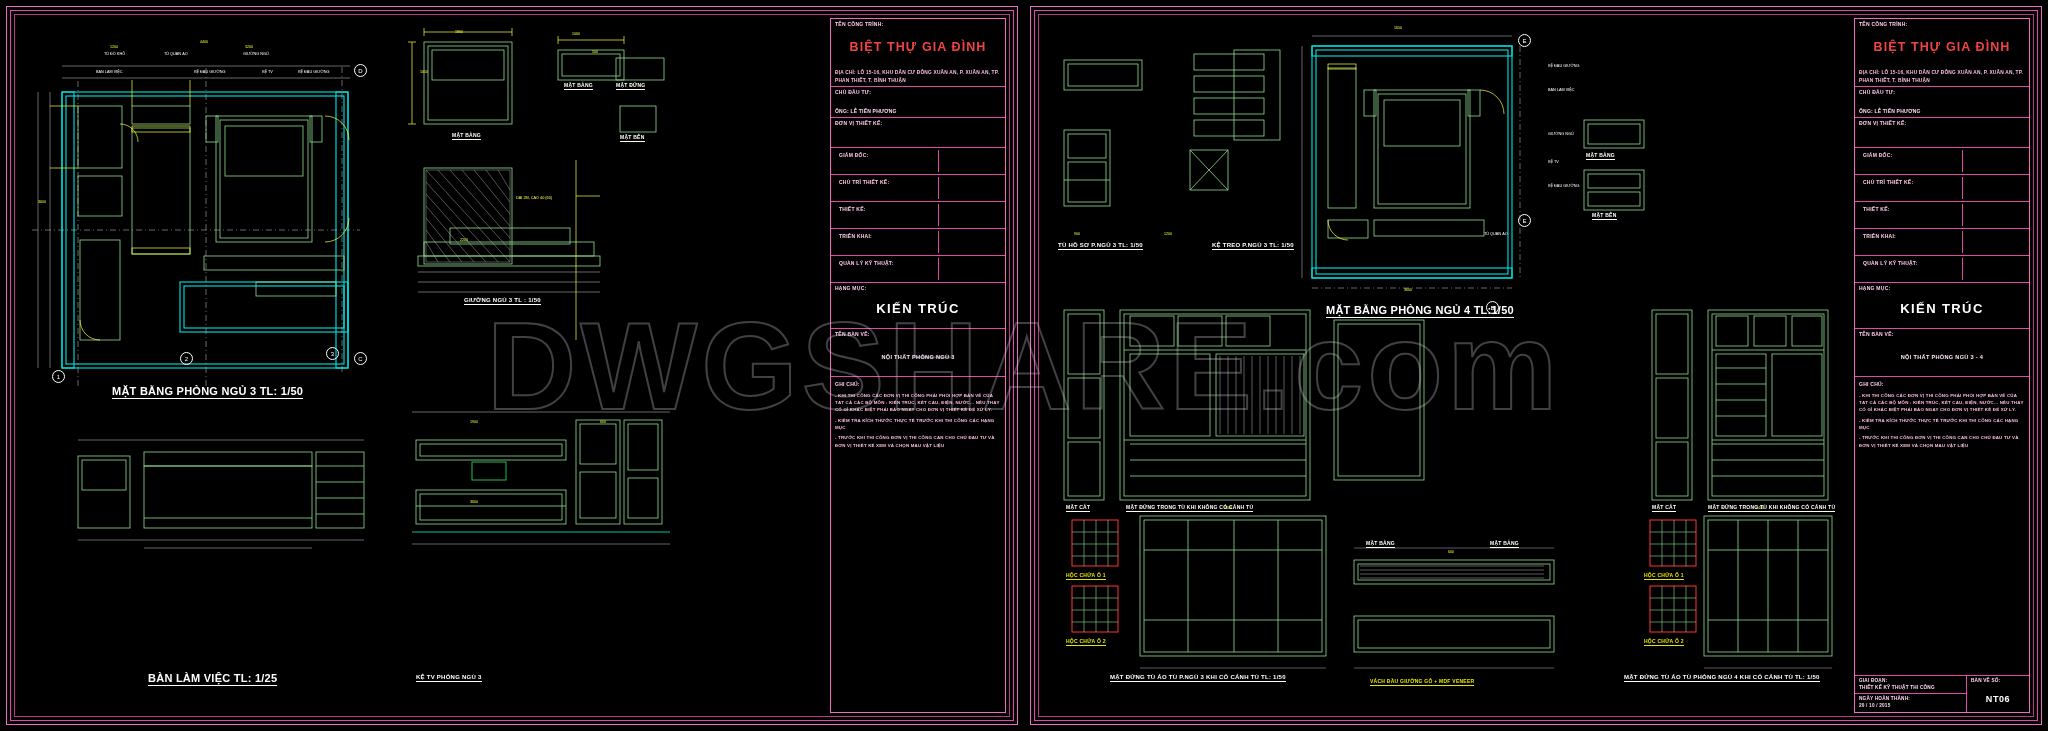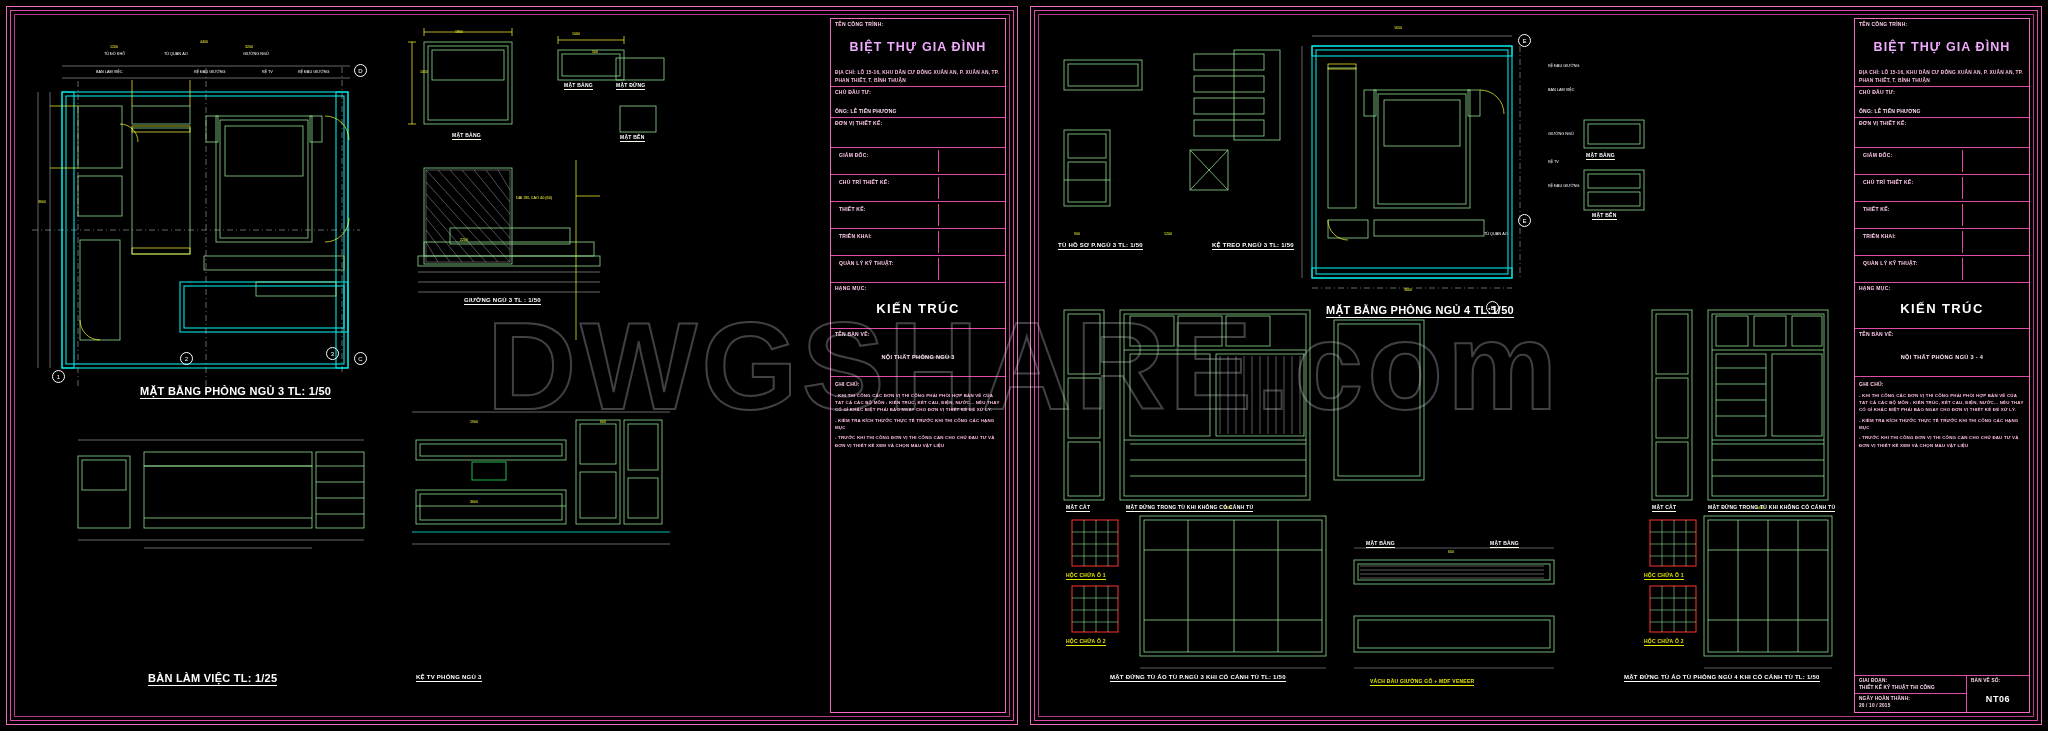--- a/index.html
+++ b/index.html
@@ -48,7 +48,7 @@
   .tb-row { border-bottom:1px solid #e04ba8; padding:2px 4px; position:relative; }
   .tb-label { font-size:5px; font-weight:bold; color:#ffc9ea; letter-spacing:.25px;}
   .tb-big {
-    text-align:center; color:#f0abfc; font-weight:bold;
+    text-align:center; color:#ef4444; font-weight:bold;
     font-size:12.5px; letter-spacing:1.1px; padding:10px 0 9px;
   }
   .tb-addr { font-size:4.8px; color:#ffbde4; font-weight:bold; line-height:1.5; padding-top:4px;}

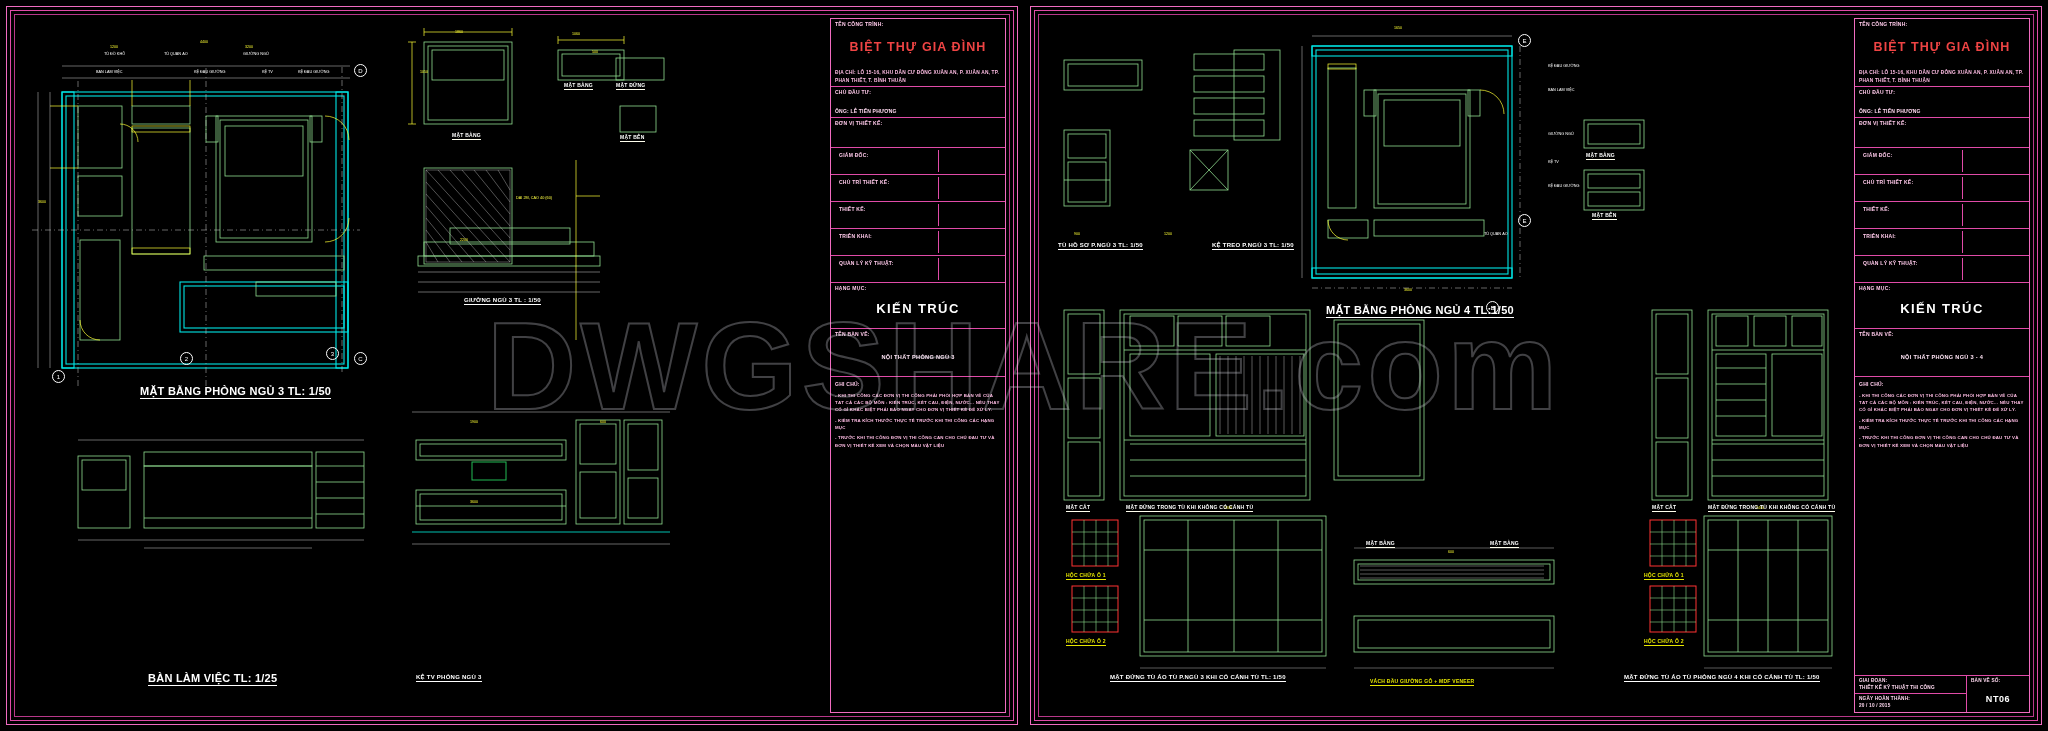--- a/index.html
+++ b/index.html
@@ -279,7 +279,7 @@
       <div class="dim" style="left:450px;top:480px;">3600</div>
       <div class="dim" style="left:580px;top:400px;">600</div>
 
-      <div class="dlabel" style="left:120px;top:365px;">MẶT BẰNG PHÒNG NGỦ 3 TL: 1/50</div>
+      <div class="dlabel" style="left:92px;top:365px;">MẶT BẰNG PHÒNG NGỦ 3 TL: 1/50</div>
       <div class="dlabel" style="left:128px;top:652px;">BÀN LÀM VIỆC TL: 1/25</div>
       <div class="dlabel xs" style="left:432px;top:112px;">MẶT BẰNG</div>
       <div class="dlabel xs" style="left:544px;top:62px;">MẶT BẰNG</div>

